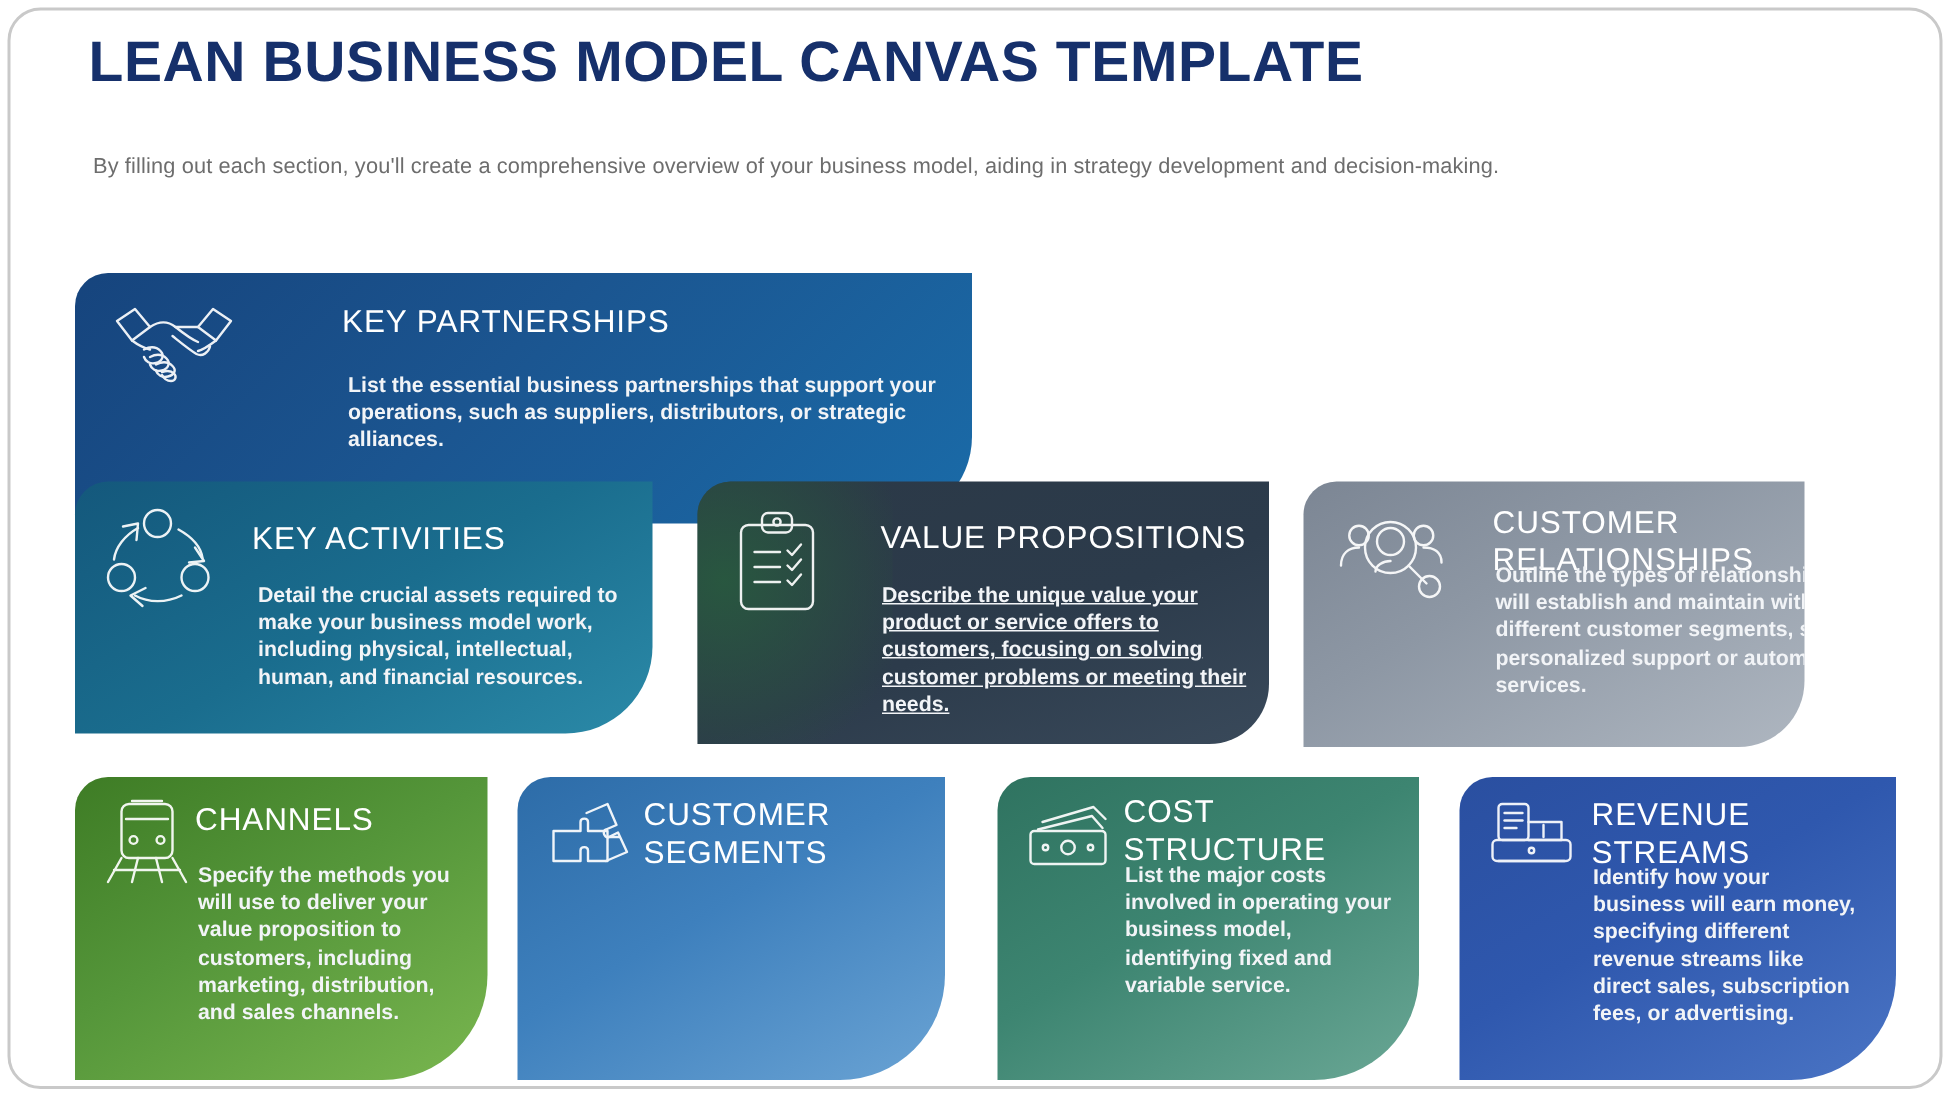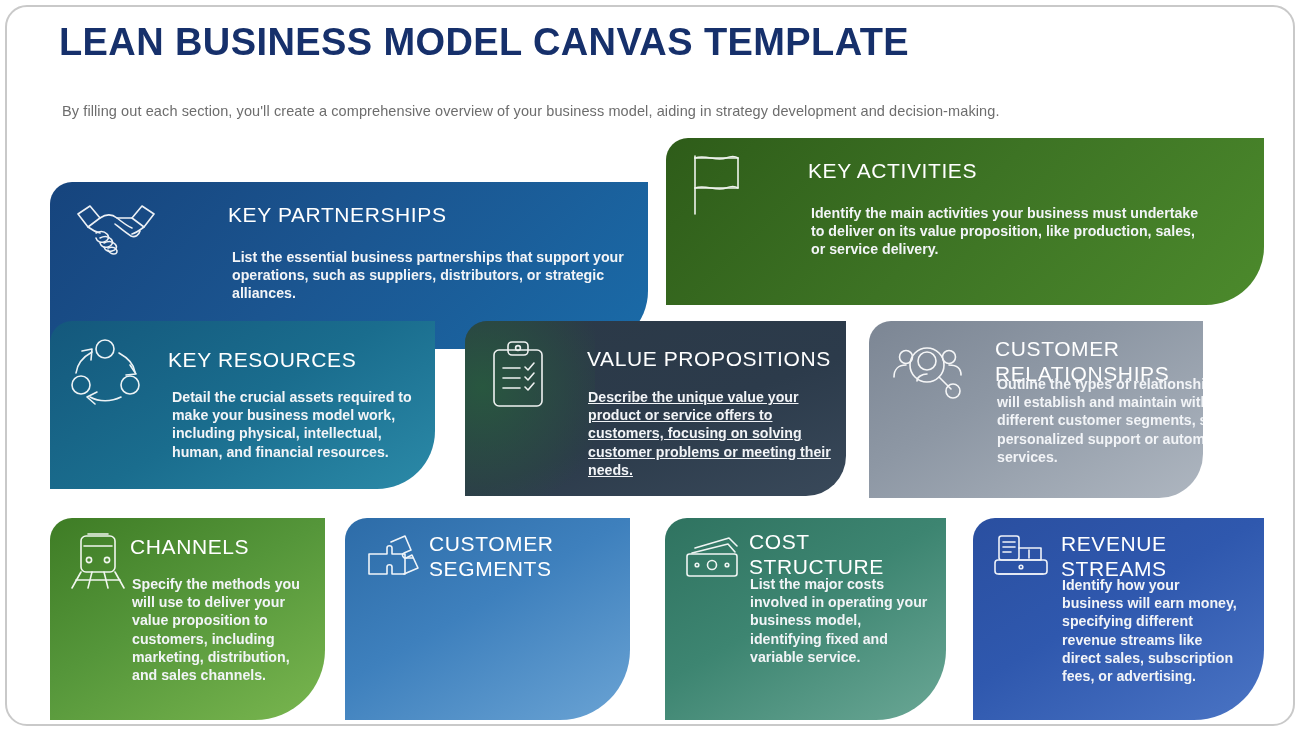--- a/index.html
+++ b/index.html
@@ -161,16 +161,6 @@
     <div class="card-desc" style="left:182px; top:66px; width:412px;">List the essential business partnerships that support your operations, such as suppliers, distributors, or strategic alliances.</div>
   </div>
 
-  <div class="card shape-leaf" id="card-key-activities">
-    <svg class="card-icon" style="left:20px; top:14px; width:70px; height:66px;" viewBox="0 0 70 66">
-      <path d="M9 4 L9 62"></path>
-      <path d="M9 6 L52 6 L52 36 L9 36"></path>
-      <path d="M9 6 C20 2, 30 10, 40 6 C45 4, 49 4, 52 6"></path>
-      <path d="M9 36 C20 32, 30 40, 40 36 C45 34, 49 34, 52 36"></path>
-    </svg>
-    <div class="card-title" style="left:142px; top:21px;">KEY ACTIVITIES</div>
-    <div class="card-desc" style="left:145px; top:66px; width:400px;">Identify the main activities your business must undertake to deliver on its value proposition, like production, sales, or service delivery.</div>
-  </div>
 
   <div class="card shape-leaf" id="card-key-resources">
     <svg class="card-icon" style="left:14px; top:14px; width:86px; height:76px;" viewBox="0 0 86 76">

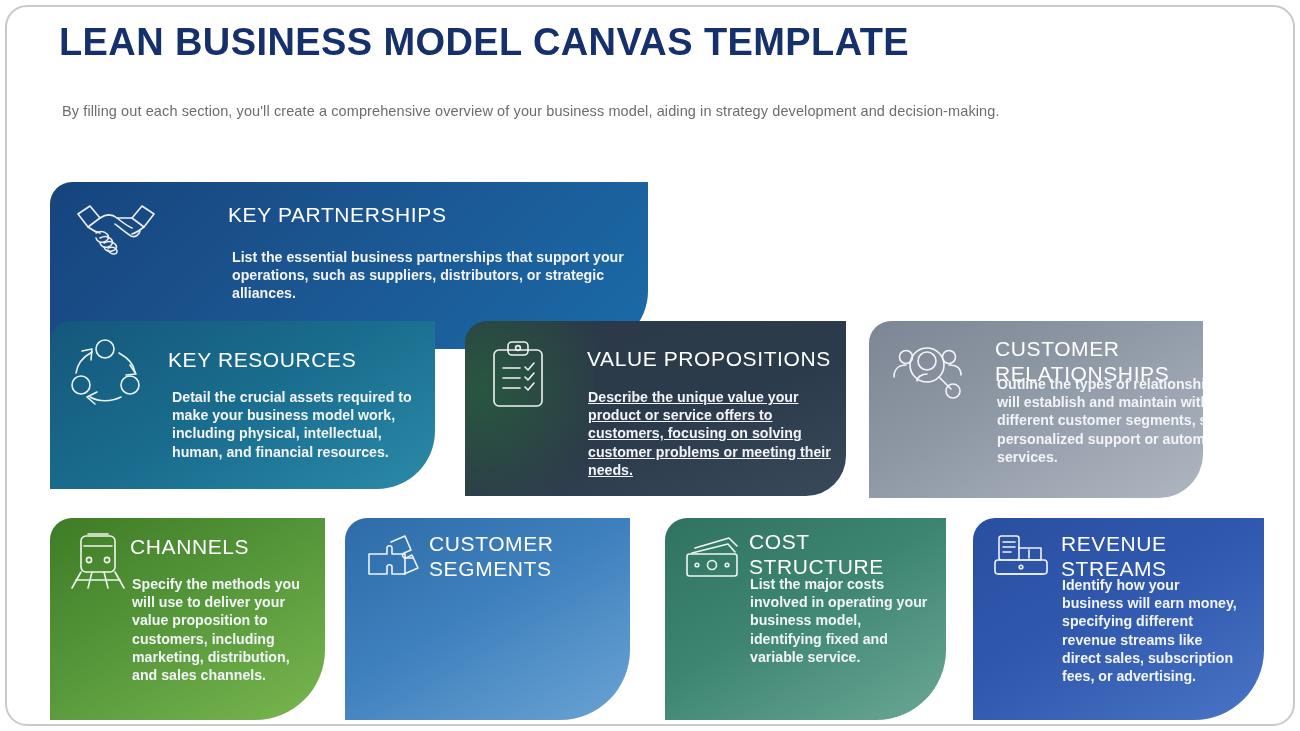--- a/index.html
+++ b/index.html
@@ -174,7 +174,7 @@
       <path d="M12 38 C13 30, 19 22, 28 17"></path>
       <path d="M18 16 L28 14 L27 25"></path>
     </svg>
-    <div class="card-title" style="left:118px; top:27px;">KEY RESOURCES</div>
+    <div class="card-title" style="left:118px; top:27px;">KEY ACTIVITIES</div>
     <div class="card-desc" style="left:122px; top:67px; width:250px;">Detail the crucial assets required to make your business model work, including physical, intellectual, human, and financial resources.</div>
   </div>
 

